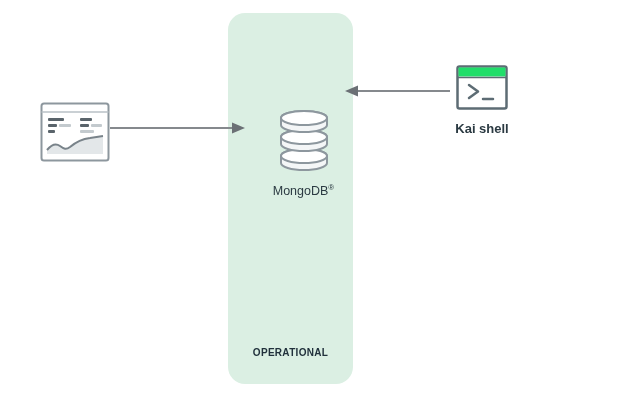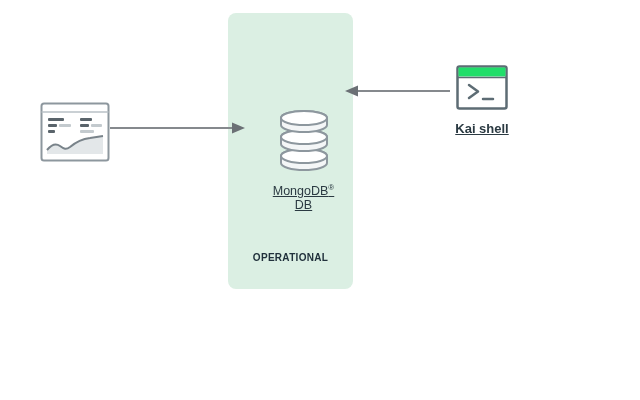--- a/index.html
+++ b/index.html
@@ -52,7 +52,6 @@
     line-height: 15px;
     color: #2b3a42;
     margin-top: 7px;
-    text-decoration: underline;
   }
   .app-node   { left: 15px;  top: 102px; width: 120px; }
   .db-node    { left: 228px; top: 110px; width: 125px; padding-left: 26px; }

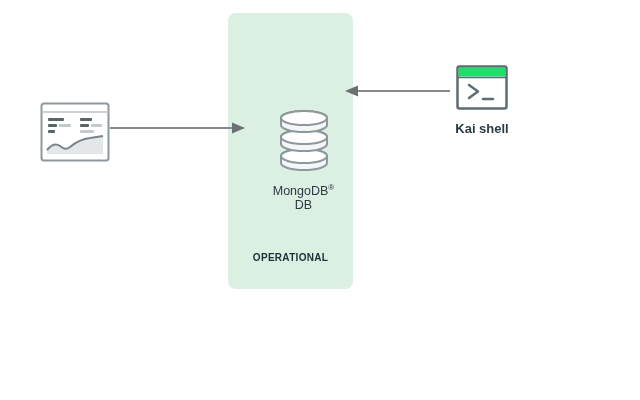--- a/index.html
+++ b/index.html
@@ -122,7 +122,6 @@
     </svg>
     <div class="node-label">
       <div><span>MongoDB</span><sup>®</sup></div>
-      <div>DB</div>
     </div>
   </div>
 

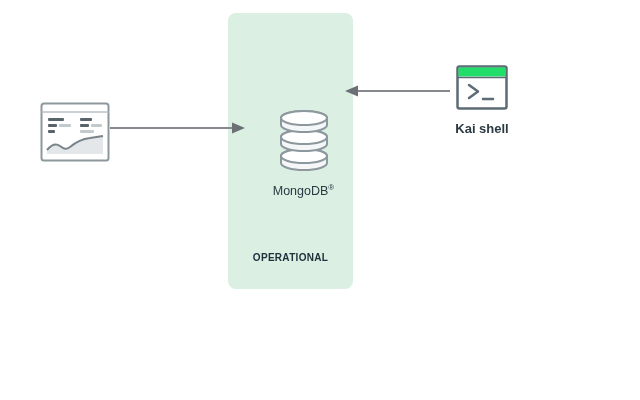--- a/index.html
+++ b/index.html
@@ -20,9 +20,9 @@
     left: 228px;
     top: 13px;
     width: 125px;
-    height: 276px;
+    height: 371px;
     background: #dbefe3;
-    border-radius: 8px;
+    border-radius: 17px;
   }
   .panel-title {
     position: absolute;

